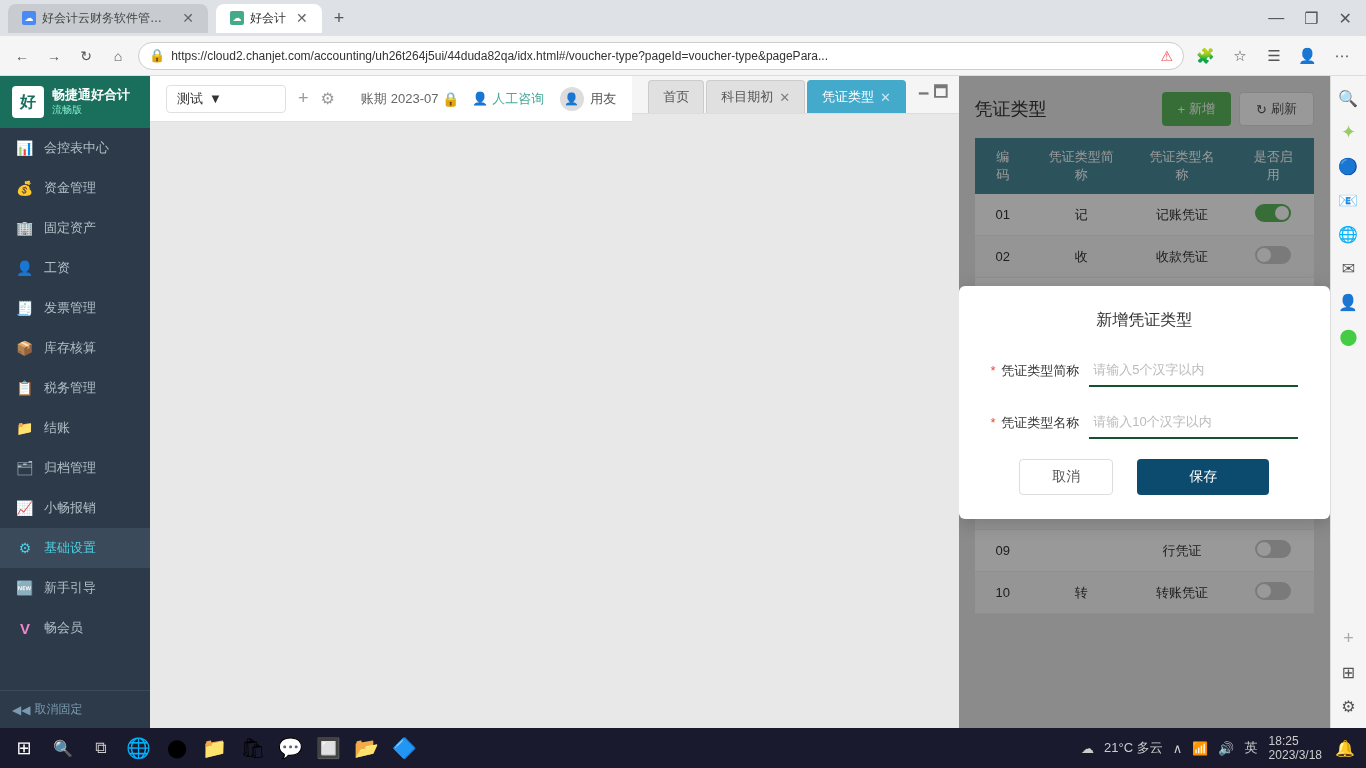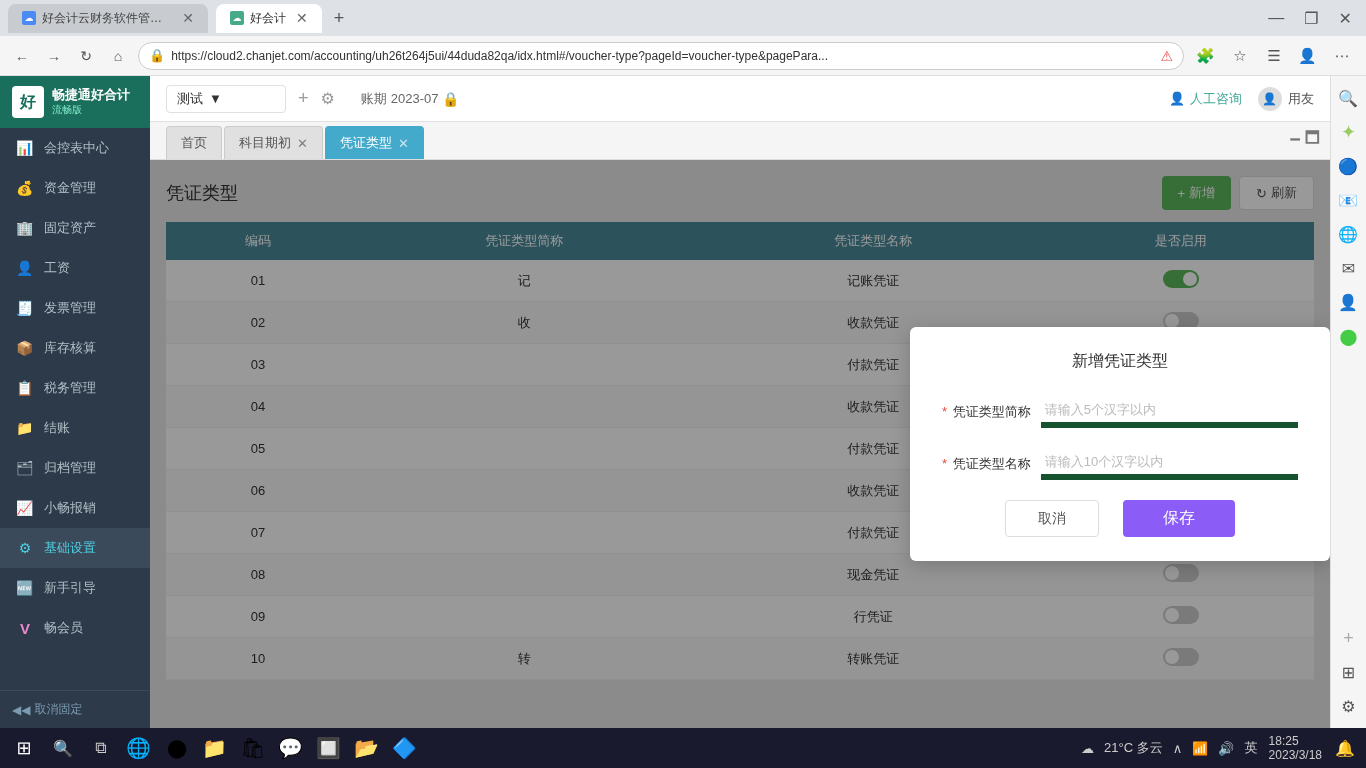--- a/index.html
+++ b/index.html
@@ -53,7 +53,7 @@
     .sidebar-cancel { padding: 10px 12px; color: #7a9ab0; font-size: 12px; cursor: pointer; display: flex; align-items: center; gap: 4px; border-top: 1px solid #3a4a5a; }
 
     
-    .main-content { flex: 1; display: flex; flex-direction: column; background: #e8e8e8; overflow: hidden; position: relative; }
+    .main-content { flex: 1; display: flex; background: #e8e8e8; overflow: hidden; position: relative; }
 
     
     .app-header {

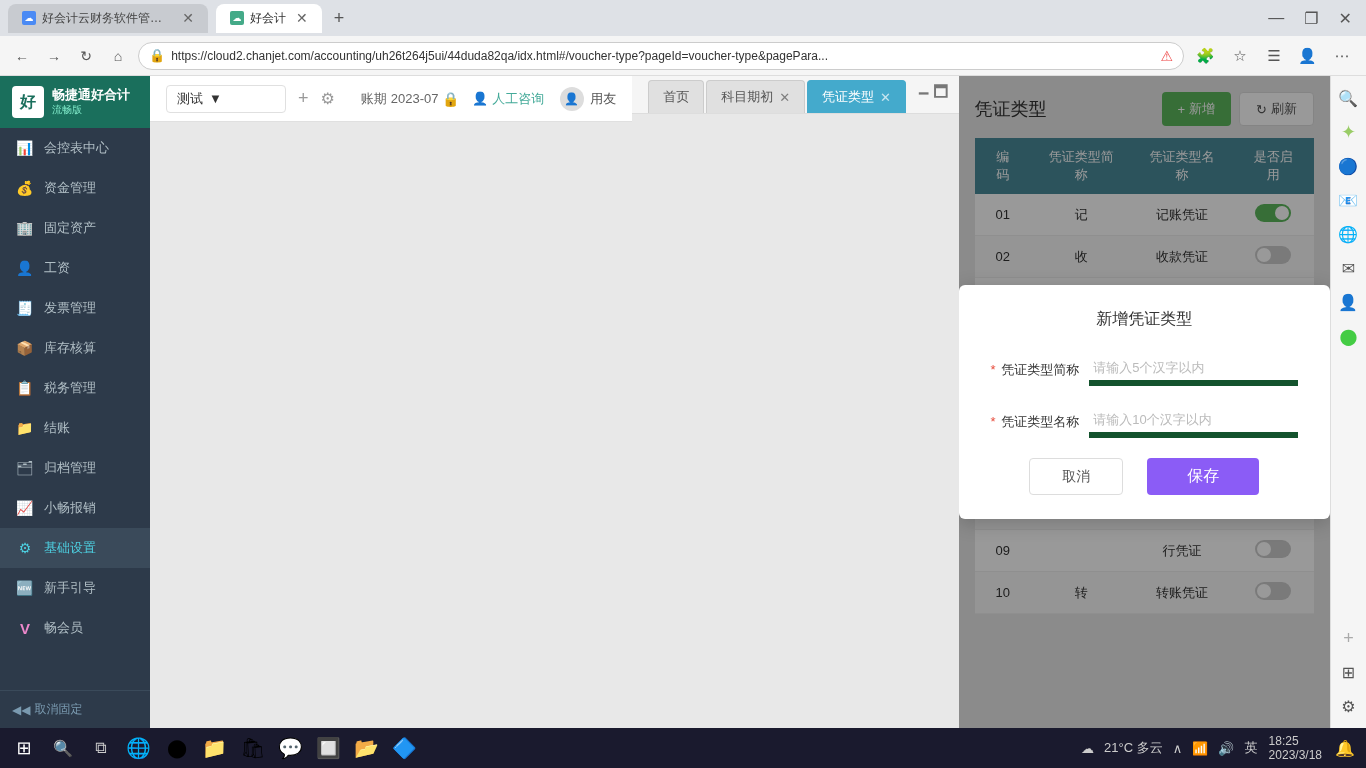--- a/index.html
+++ b/index.html
@@ -130,7 +130,7 @@
     .modal-label { font-size: 13px; color: #333; min-width: 90px; text-align: right; padding-right: 10px; }
     .modal-required { color: #e74c3c; margin-right: 2px; }
     .modal-input {
-      flex: 1; height: 32px; border: none; border-bottom: 6px solid #14532d; outline: none; font-size: 13px; color: #333; padding: 0 4px;
+      flex: 1; height: 32px; border: none; border-bottom: 2px solid #14532d; outline: none; font-size: 13px; color: #333; padding: 0 4px;
     }
     .modal-input::placeholder { color: #bbb; }
     .modal-footer { display: flex; justify-content: center; gap: 24px; margin-top: 8px; }

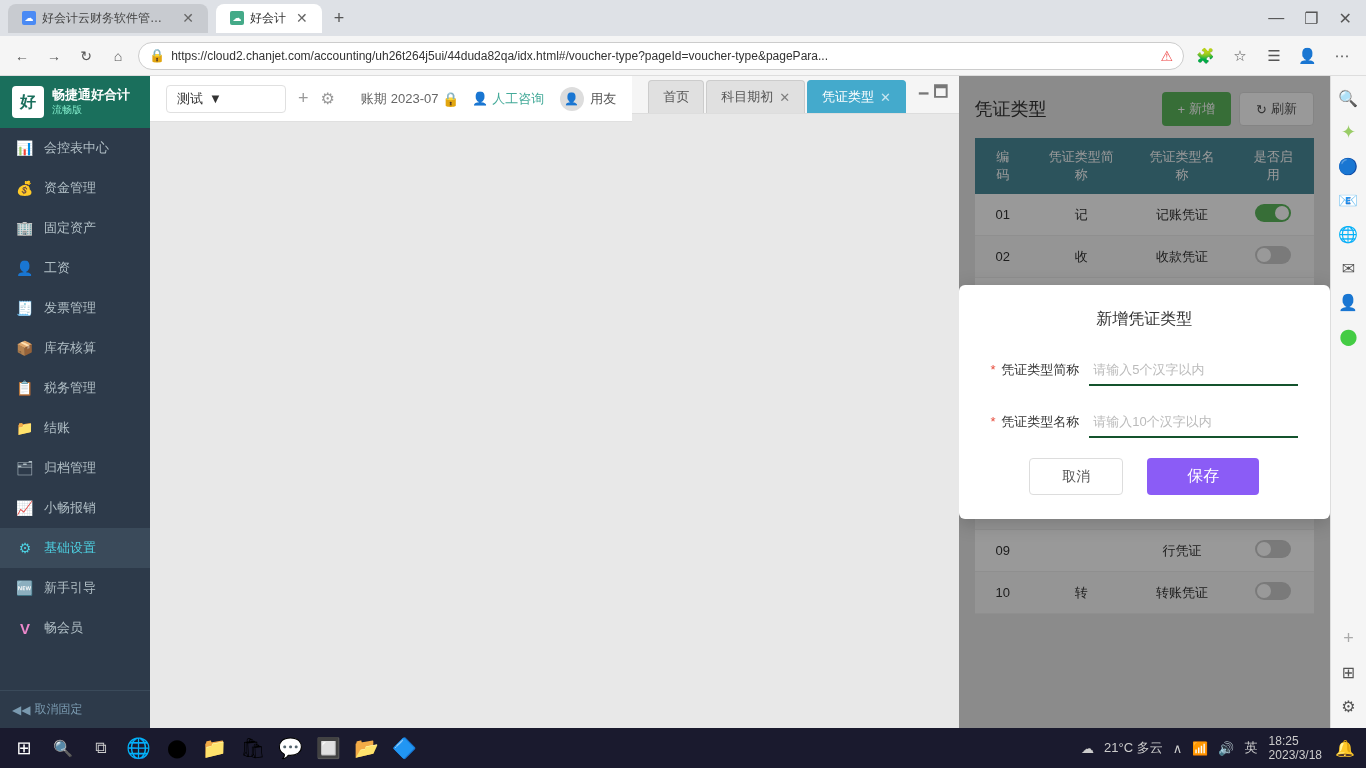--- a/index.html
+++ b/index.html
@@ -138,7 +138,7 @@
       padding: 8px 32px; border: 1px solid #ddd; background: #fff; border-radius: 4px; cursor: pointer; font-size: 14px; color: #555;
     }
     .btn-save {
-      padding: 8px 40px; border: none; background: #8b5cf6; border-radius: 4px; cursor: pointer; font-size: 16px; color: #fff;
+      padding: 8px 52px; border: none; background: #0c4a6e; border-radius: 4px; cursor: pointer; font-size: 14px; color: #fff;
     }
 
     

